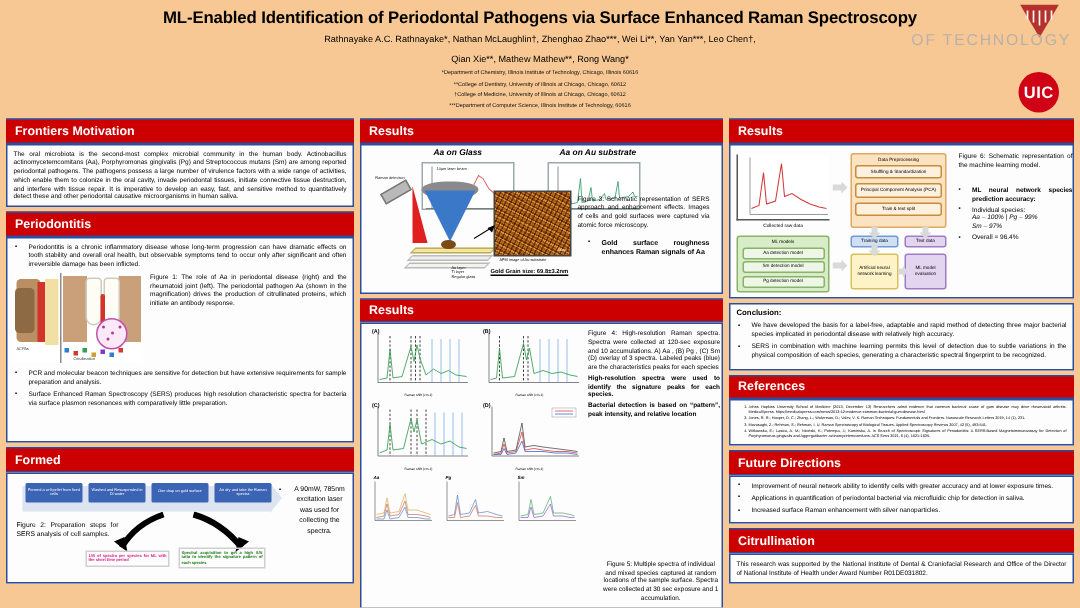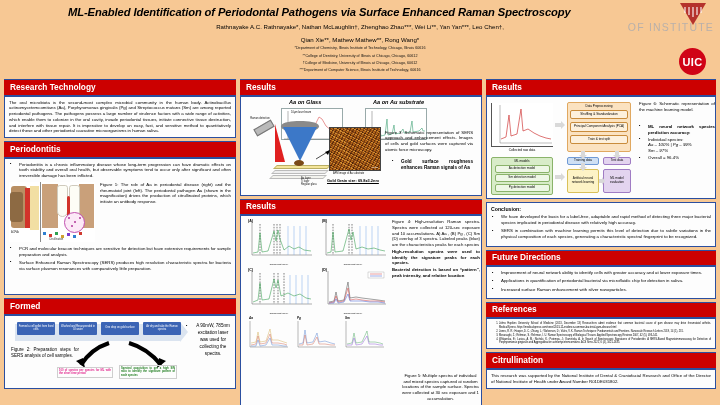--- a/index.html
+++ b/index.html
@@ -24,14 +24,13 @@
     padding: 3px 6px 0 6px;
   }
   .hdr-title {
-    text-align: left;
+    text-align: center;
     font-weight: bold;
     font-size: 11.2px;
     line-height: 1.25;
     color: #000;
     margin: 2px 62px 0 62px;
     letter-spacing: -0.1px;
-    font-style: italic;
   }
   .hdr-authors {
     text-align: center;

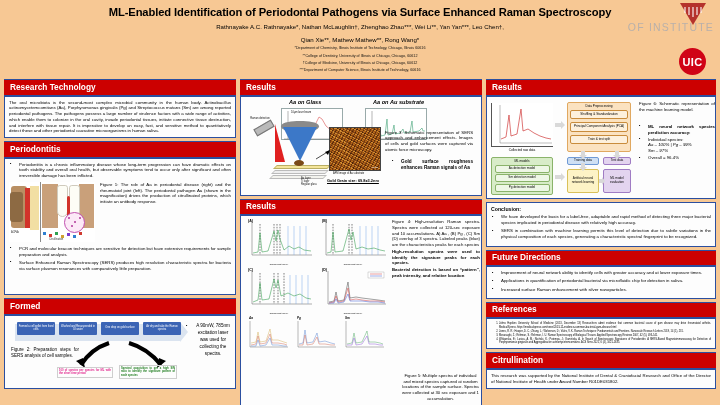--- a/index.html
+++ b/index.html
@@ -334,7 +334,7 @@
       </g>
     </svg>
     <div class="iit-logo">
-      <div>OF INSTITUTE</div>
+      <div>OF TECHNOLOGY</div>
     </div>
     <div class="uic-logo">UIC</div>
   </div>

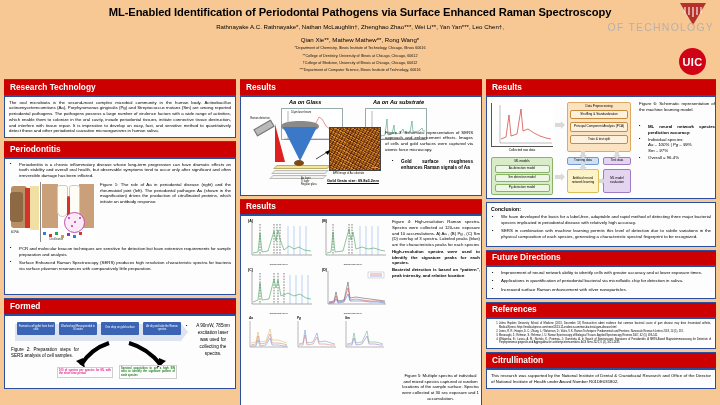--- a/index.html
+++ b/index.html
@@ -344,7 +344,7 @@
     <div class="col col-1">
 
       <div>
-        <div class="sec-head">Research Technology</div>
+        <div class="sec-head">Frontiers Motivation</div>
         <div class="sec-body">The oral microbiota is the second-most complex microbial community in the human body. Actinobacillus actinomycetemcomitans (Aa), Porphyromonas gingivalis (Pg) and Streptococcus mutans (Sm) are among reported periodontal pathogens. The pathogens possess a large number of virulence factors with a wide range of activities, which enable them to colonize in the oral cavity, invade periodontal tissues, initiate connective tissue destruction, and interfere with tissue repair. It is imperative to develop an easy, fast, and sensitive method to quantitatively detect these and other periodontal causative microorganisms in human saliva.</div>
       </div>
 

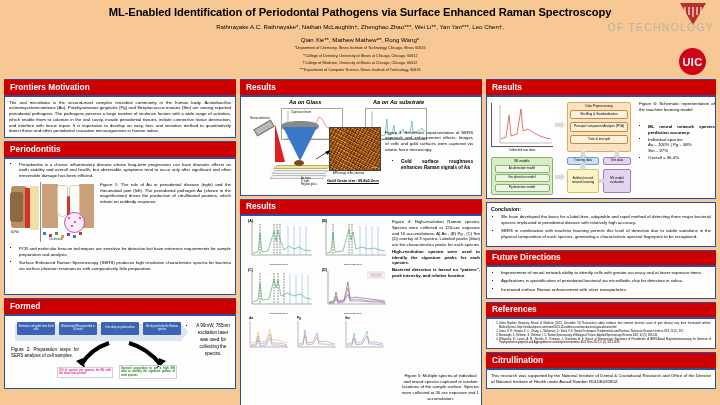--- a/index.html
+++ b/index.html
@@ -700,17 +700,6 @@
       </div>
 
       <div>
-        <div class="sec-head">Future Directions</div>
-        <div class="sec-body">
-          <ul class="bul">
-            <li>Improvement of neural network ability to identify cells with greater accuracy and at lower exposure times.</li>
-            <li>Applications in quantification of periodontal bacterial via microfluidic chip for detection in saliva.</li>
-            <li>Increased surface Raman enhancement with silver nanoparticles.</li>
-          </ul>
-        </div>
-      </div>
-
-      <div>
         <div class="sec-head">References</div>
         <div class="sec-body refs">
           <ol>
@@ -723,6 +712,17 @@
       </div>
 
       <div>
+        <div class="sec-head">Future Directions</div>
+        <div class="sec-body">
+          <ul class="bul">
+            <li>Improvement of neural network ability to identify cells with greater accuracy and at lower exposure times.</li>
+            <li>Applications in quantification of periodontal bacterial via microfluidic chip for detection in saliva.</li>
+            <li>Increased surface Raman enhancement with silver nanoparticles.</li>
+          </ul>
+        </div>
+      </div>
+
+      <div>
         <div class="sec-head">Citrullination</div>
         <div class="sec-body ack">This research was supported by the National Institute of Dental &amp; Craniofacial Research and Office of the Director of National Institute of Health under Award Number R01DE031802.</div>
       </div>

